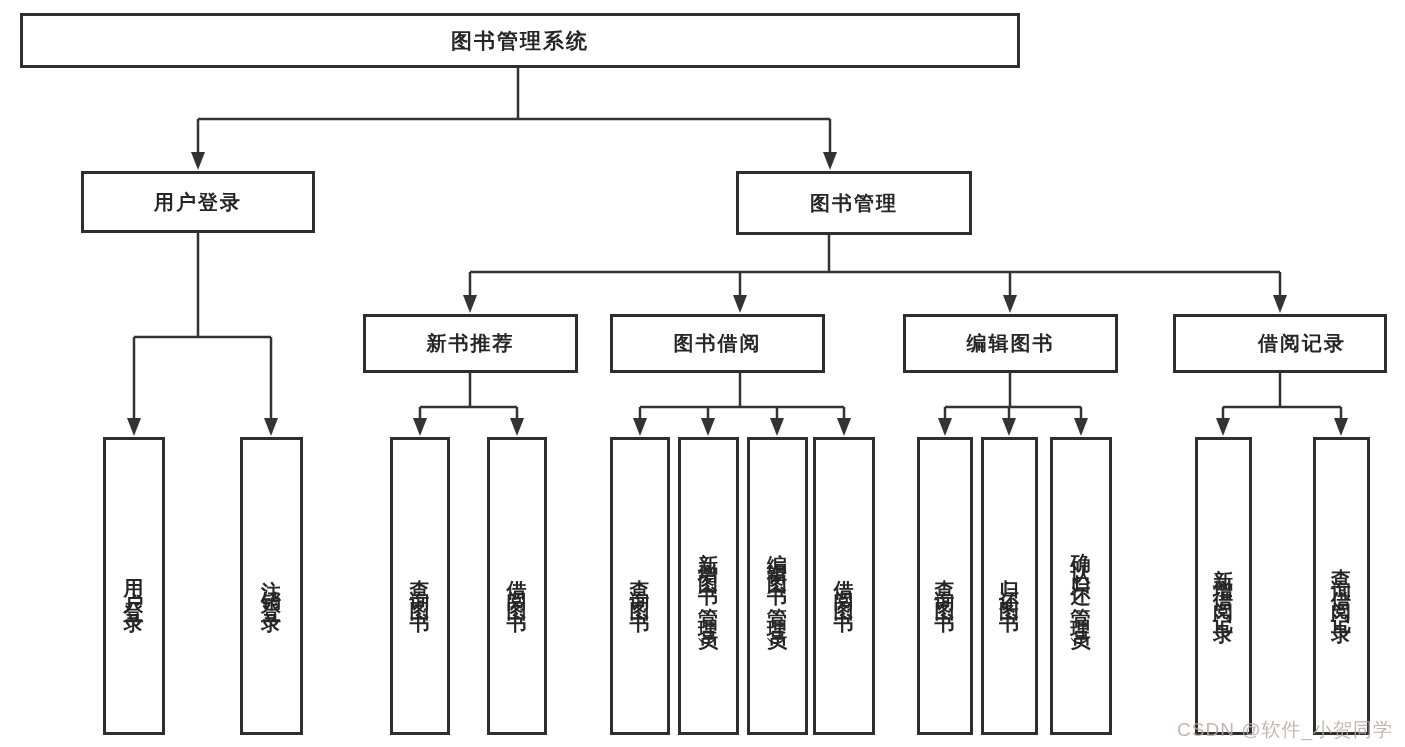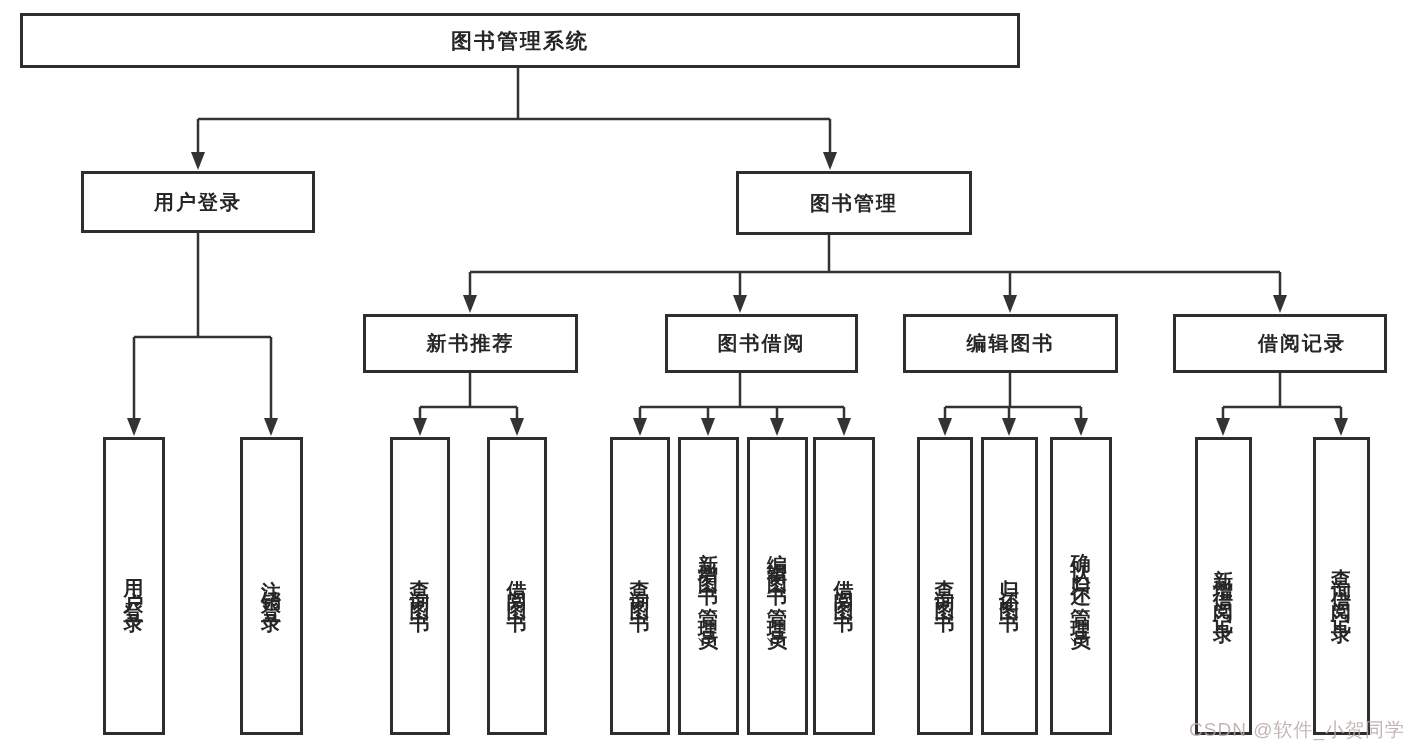--- a/index.html
+++ b/index.html
@@ -38,7 +38,7 @@
   .b-user-login{left:81px;top:171px;width:234px;height:62px;}
   .b-book-mgmt{left:736px;top:171px;width:236px;height:64px;}
   .b-new-book{left:363px;top:314px;width:215px;height:59px;}
-  .b-book-borrow{left:665px;top:314px;width:193px;height:59px;}
+  .b-book-borrow{left:610px;top:314px;width:215px;height:59px;}
   .b-current-borrow{left:903px;top:314px;width:215px;height:59px;}
   .b-borrow-record{left:1173px;top:314px;width:214px;height:59px;padding-left:44px;}
   

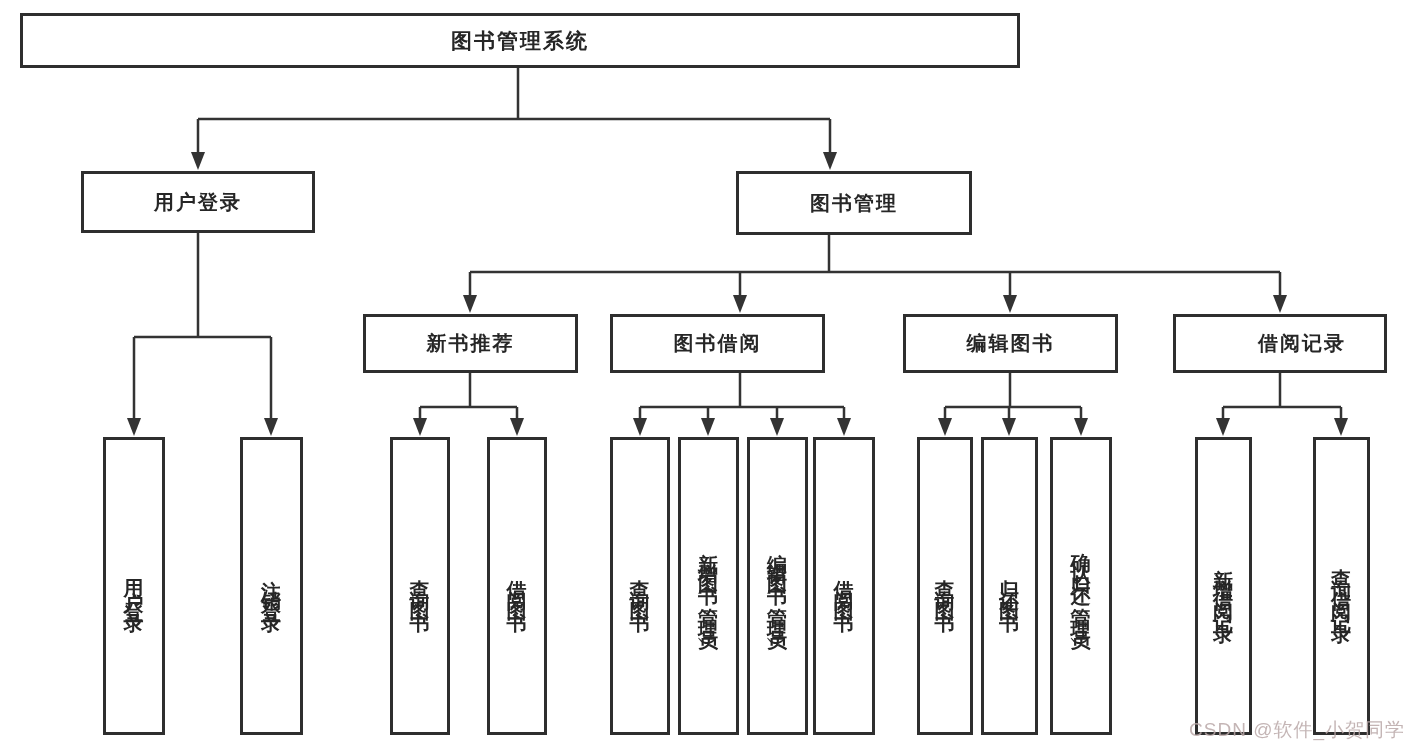--- a/index.html
+++ b/index.html
@@ -57,7 +57,7 @@
   .l-br-query{left:1313px;width:57px;}
   .watermark{
     position:absolute;
-    right:0;bottom:4px;
+    right:12px;bottom:4px;
     font-size:19px;
     letter-spacing:1px;
     color:rgba(186,168,168,0.85);

